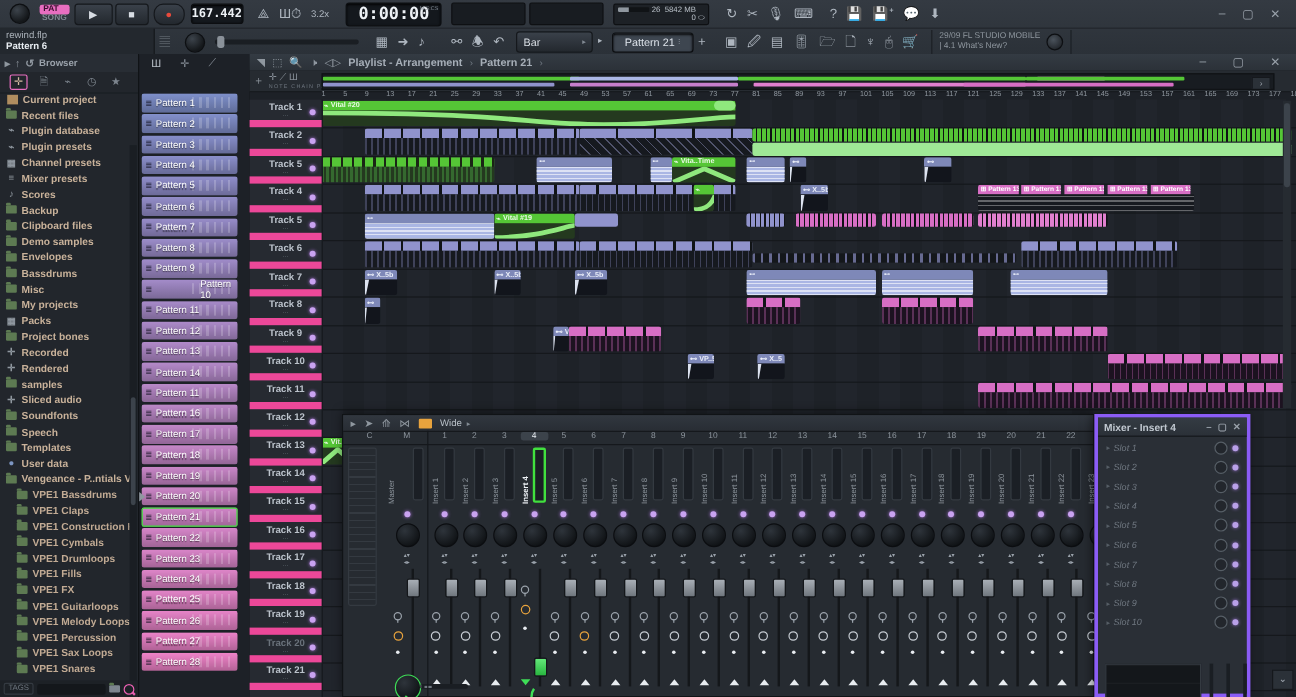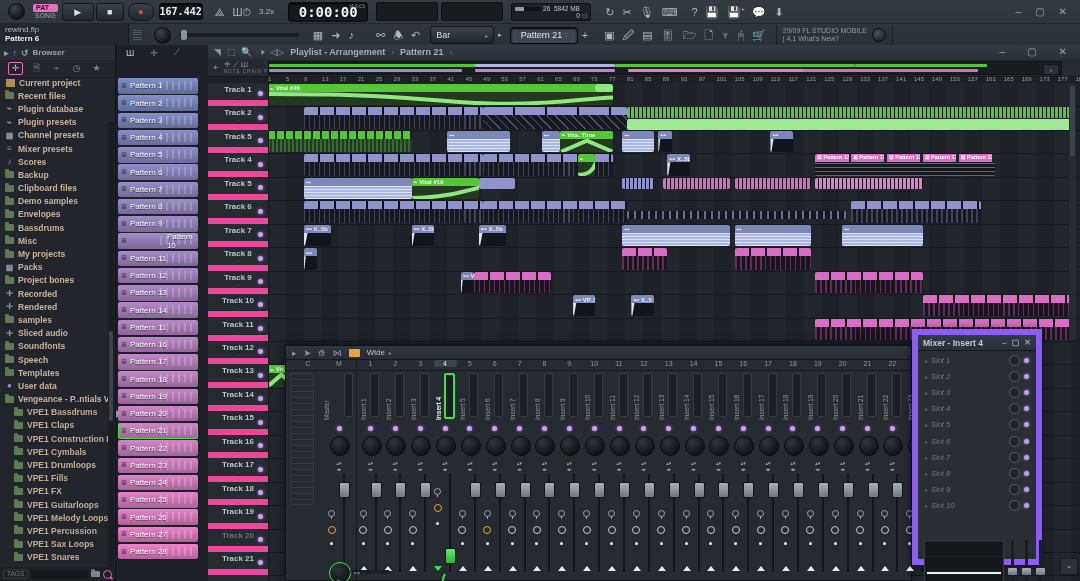--- a/index.html
+++ b/index.html
@@ -120,7 +120,7 @@
   #mx-scrollhint{position:absolute;left:64px;bottom:6px;width:40px;height:4px;background:#1a1e23;border-radius:2px;color:#6f7780;font-size:6px;line-height:4px;}
   .vline{position:absolute;top:13px;bottom:0;width:1px;background:#15181c;}
   
-  #rack{left:912px;top:329px;width:130px;height:236px;background:#2a2f36;border:6px solid #8b5cf6;box-sizing:border-box;box-shadow:-2px 0 8px rgba(0,0,0,.5);}
+  #rack{left:912px;top:345px;width:130px;height:236px;background:#2a2f36;border:3px solid #8b5cf6;box-sizing:border-box;box-shadow:-2px 0 8px rgba(0,0,0,.5);}
   #rk-title{height:15px;background:linear-gradient(#343b43,#2b3138);display:flex;align-items:center;padding:0 5px;border-bottom:1px solid #15181c;font-size:8.5px;font-weight:700;color:#c2c9d1;}
   #rk-title .btns{margin-left:auto;display:flex;gap:5px;font-size:8px;color:#9aa2ab;}
   .rk-field{background:#1d2127;border:1px solid #343a41;border-radius:2px;color:#9aa2ab;font-size:7.5px;display:flex;align-items:center;padding:0 4px;height:12px;}

